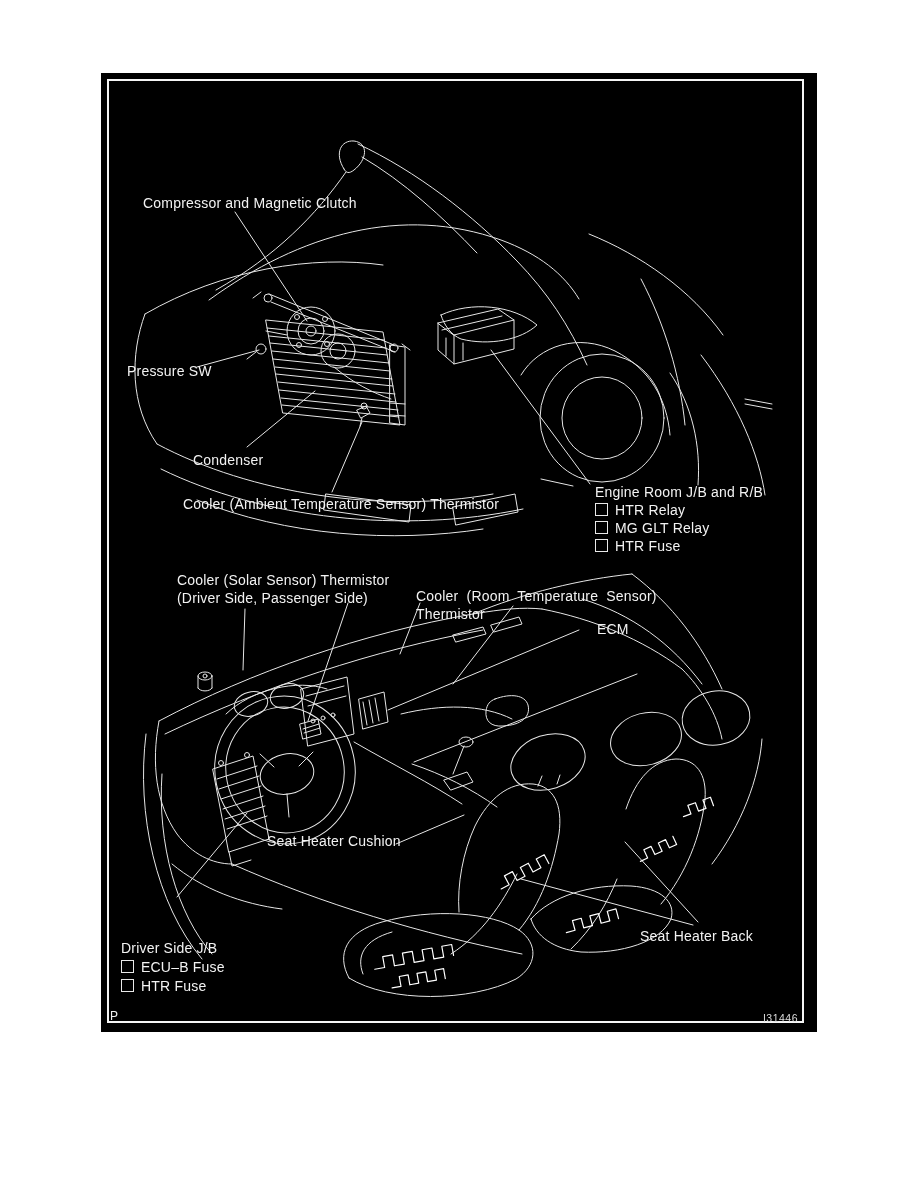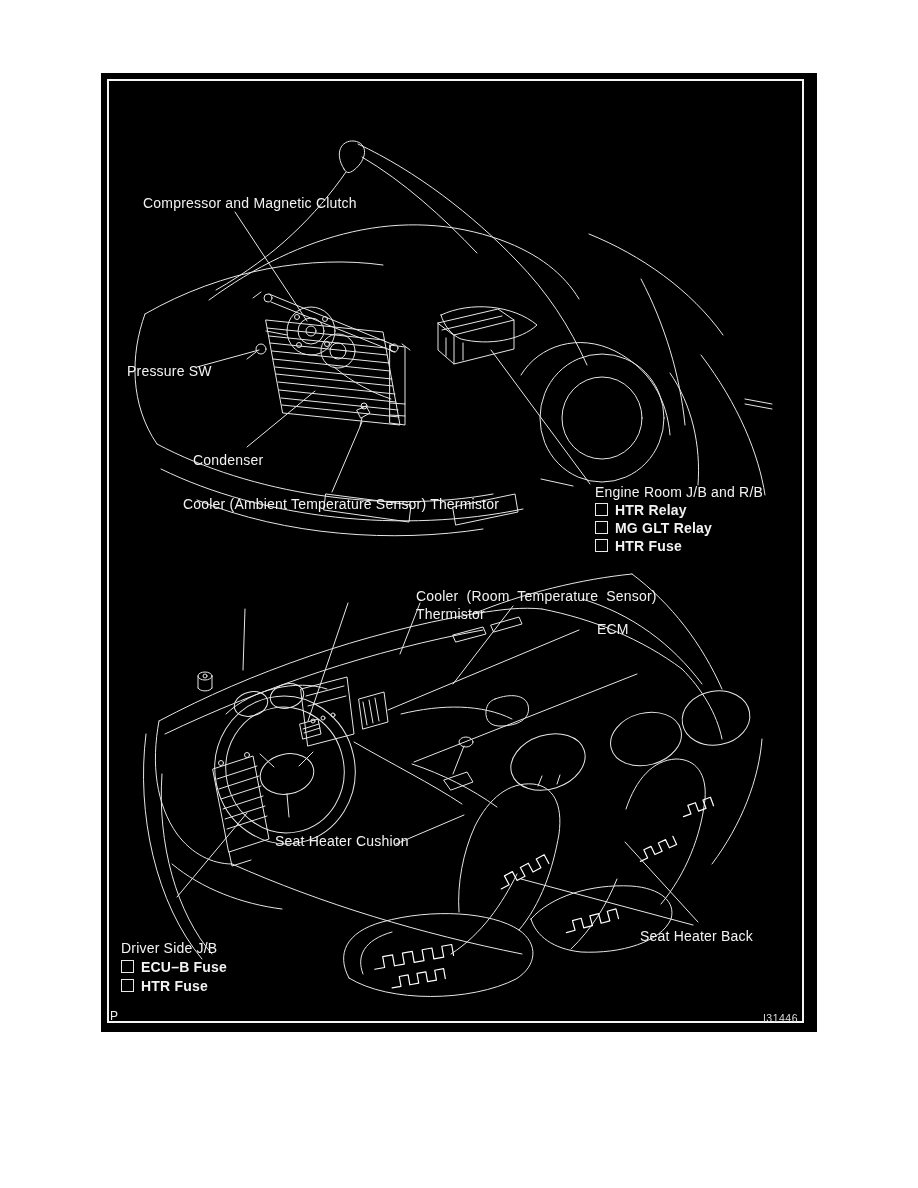--- a/index.html
+++ b/index.html
@@ -22,7 +22,7 @@
   }
   .lbl.lh19 div{line-height:19px;}
   .wide{word-spacing:4px;margin-top:23px;}
-  .cb-row{display:block;font-weight:bold;}
+  .cb-row{display:block;}
   .cb{
     display:inline-block;width:11px;height:11px;border:1.5px solid #e9e9e9;
     margin-right:7px;vertical-align:-1px;background:transparent;

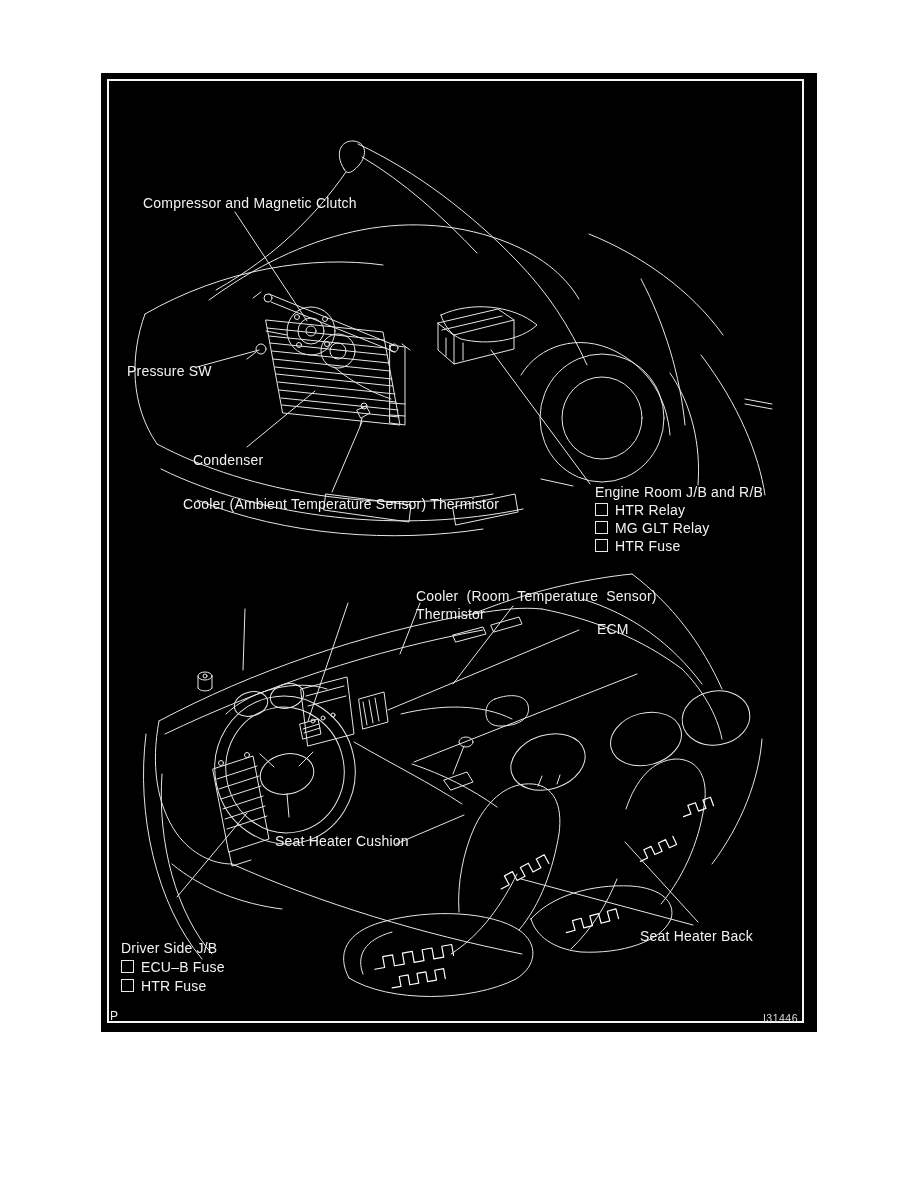--- a/index.html
+++ b/index.html
@@ -222,6 +222,10 @@
       </div>
     </div>
 
+    <div class="lbl" style="left:76px;top:498px;">
+      <div>Cooler (Solar Sensor) Thermistor</div>
+      <div>(Driver Side, Passenger Side)</div>
+    </div>
 
     <div class="lbl" style="left:315px;top:491px;">
       <div class="wide">Cooler (Room Temperature Sensor)</div>

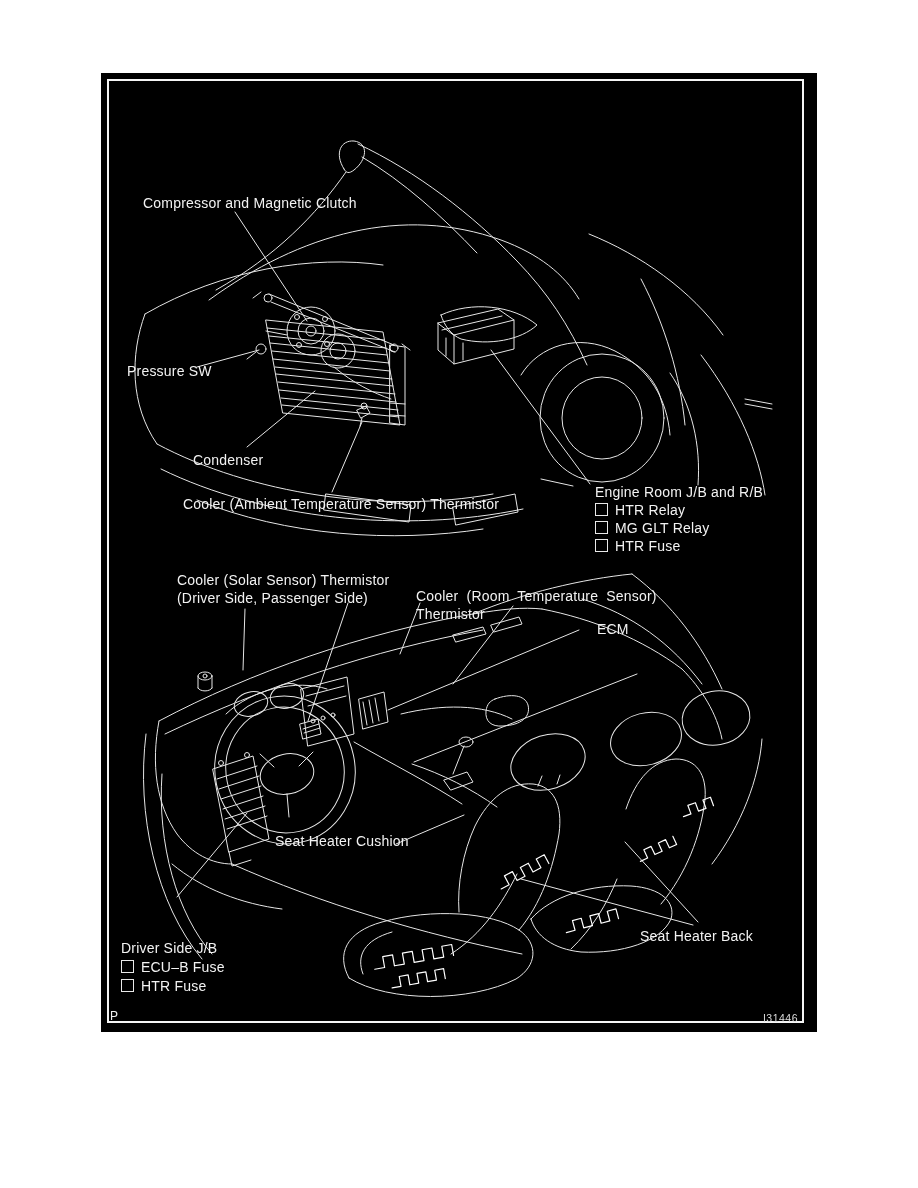--- a/index.html
+++ b/index.html
@@ -235,7 +235,7 @@
     <div class="lbl" style="left:484px;top:547px;margin-left:12px;">ECM</div>
 
 
-    <div class="lbl" style="left:166px;top:759px;margin-left:8px;">Seat Heater Cushion</div>
+    <div class="lbl" style="left:166px;top:759px;">Seat Heater Cushion</div>
 
     <div class="lbl lh19" style="left:20px;top:829px;margin-top:37px;">
       <div>Driver Side J/B</div>

